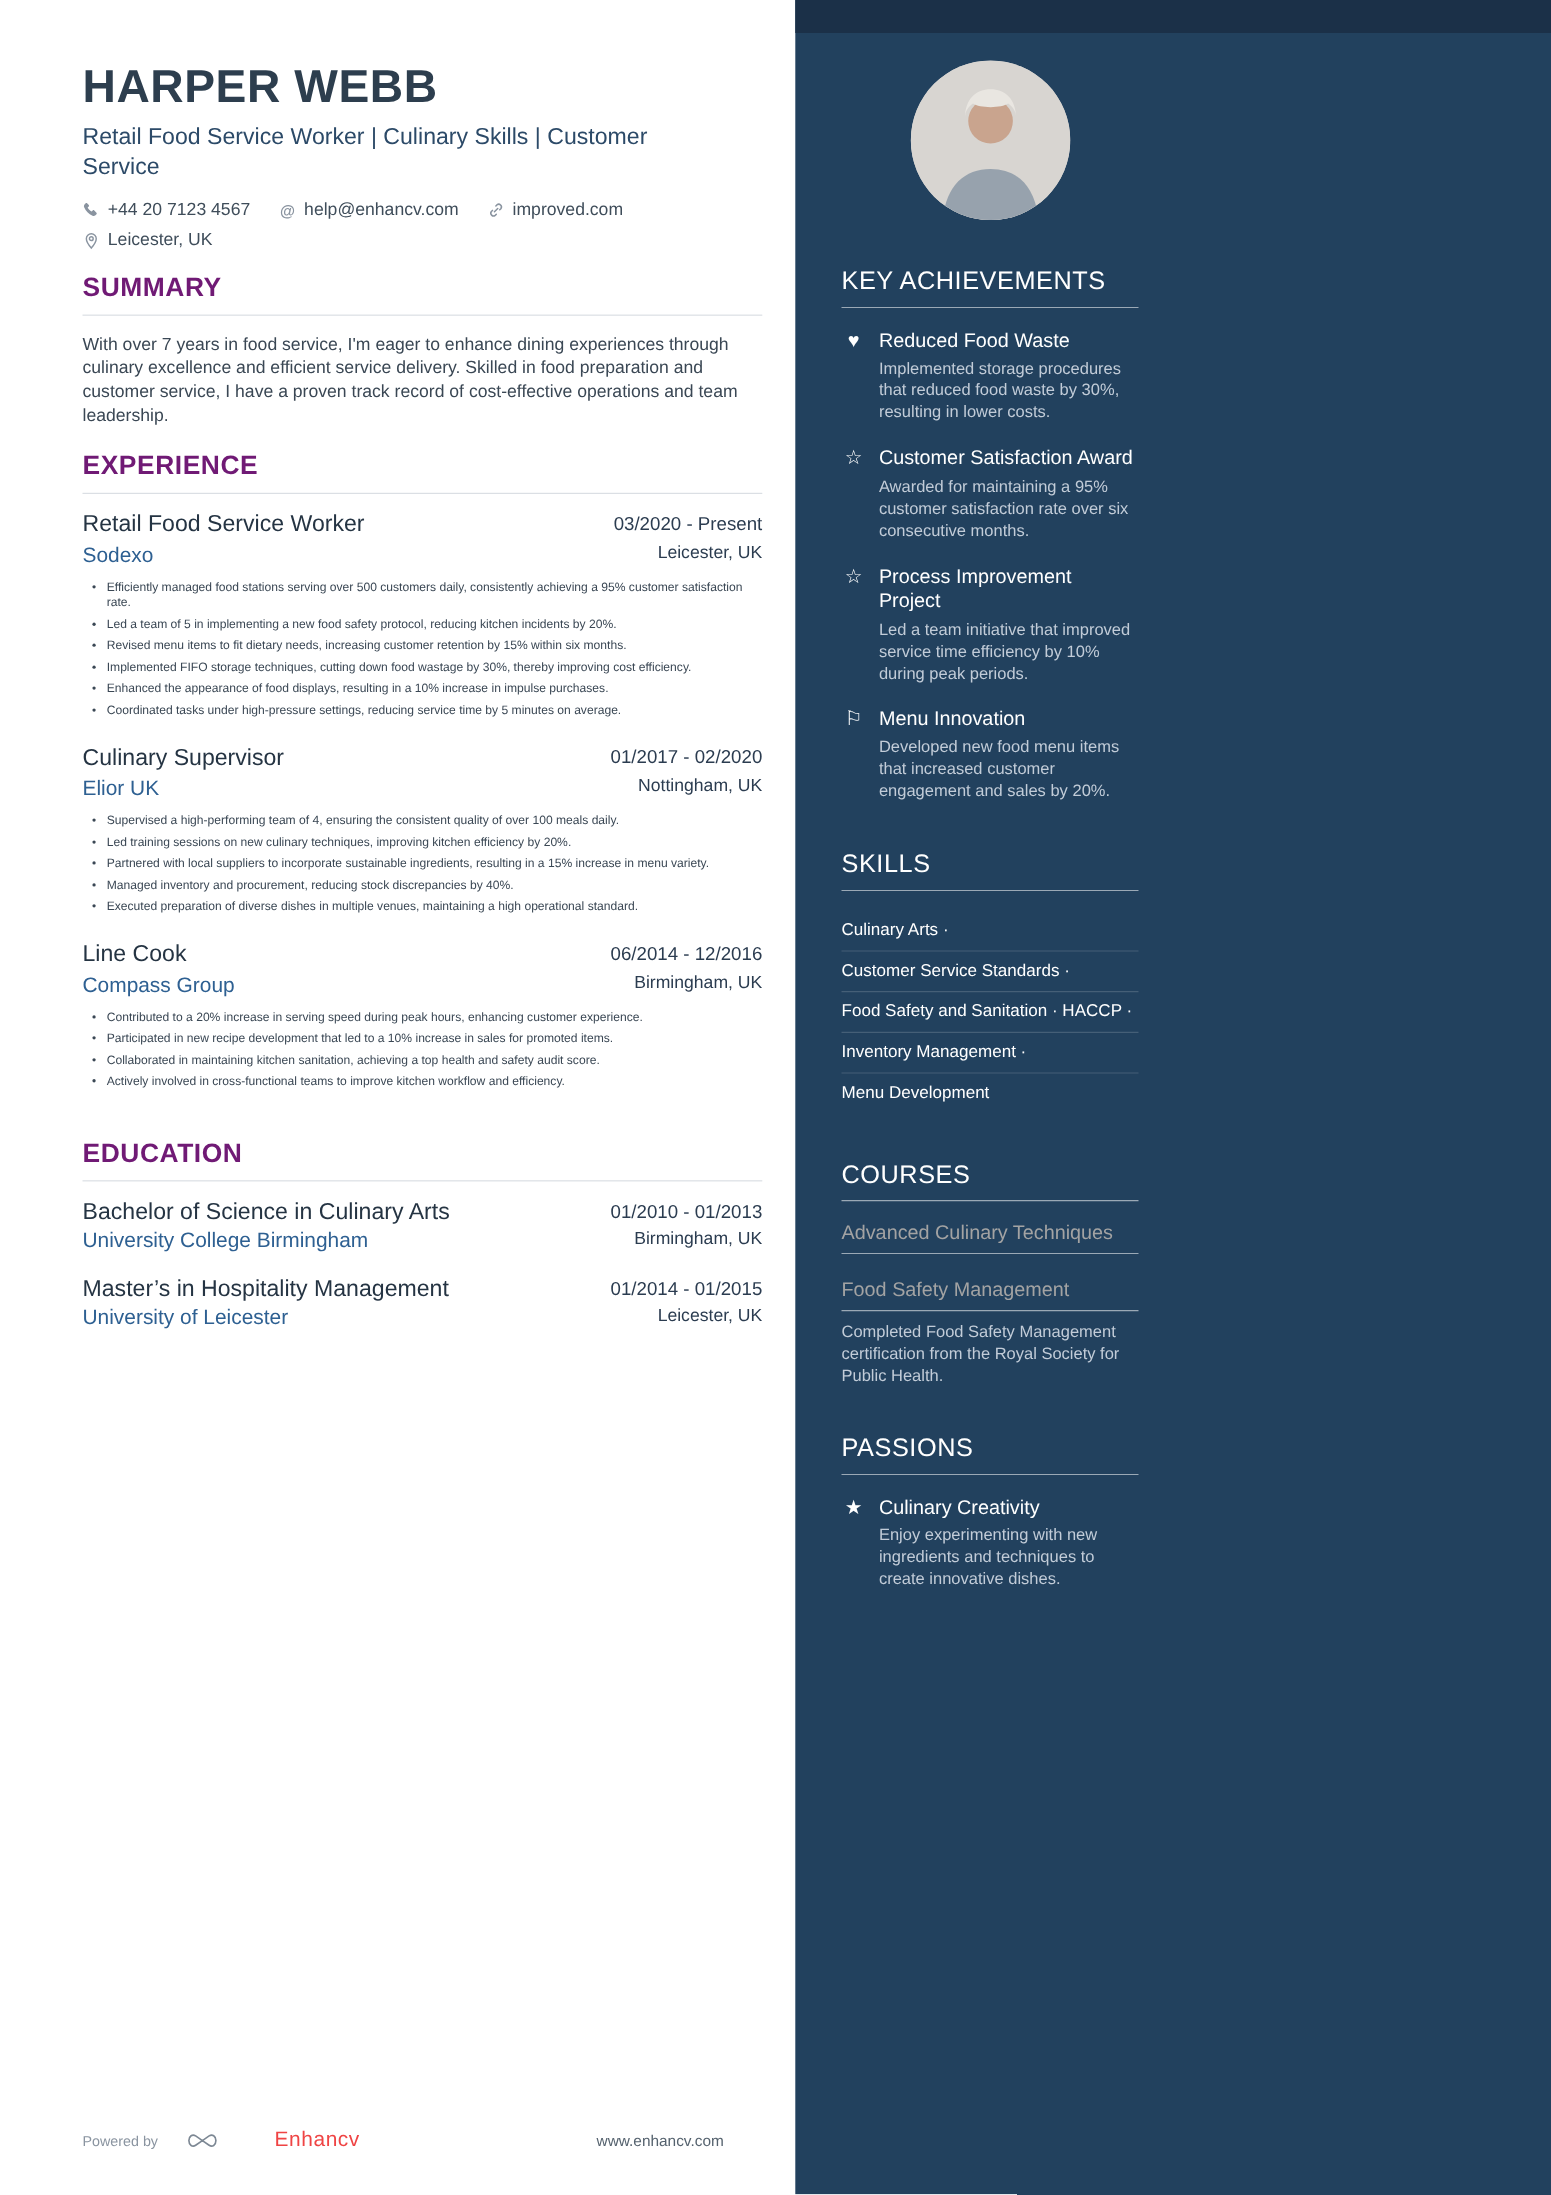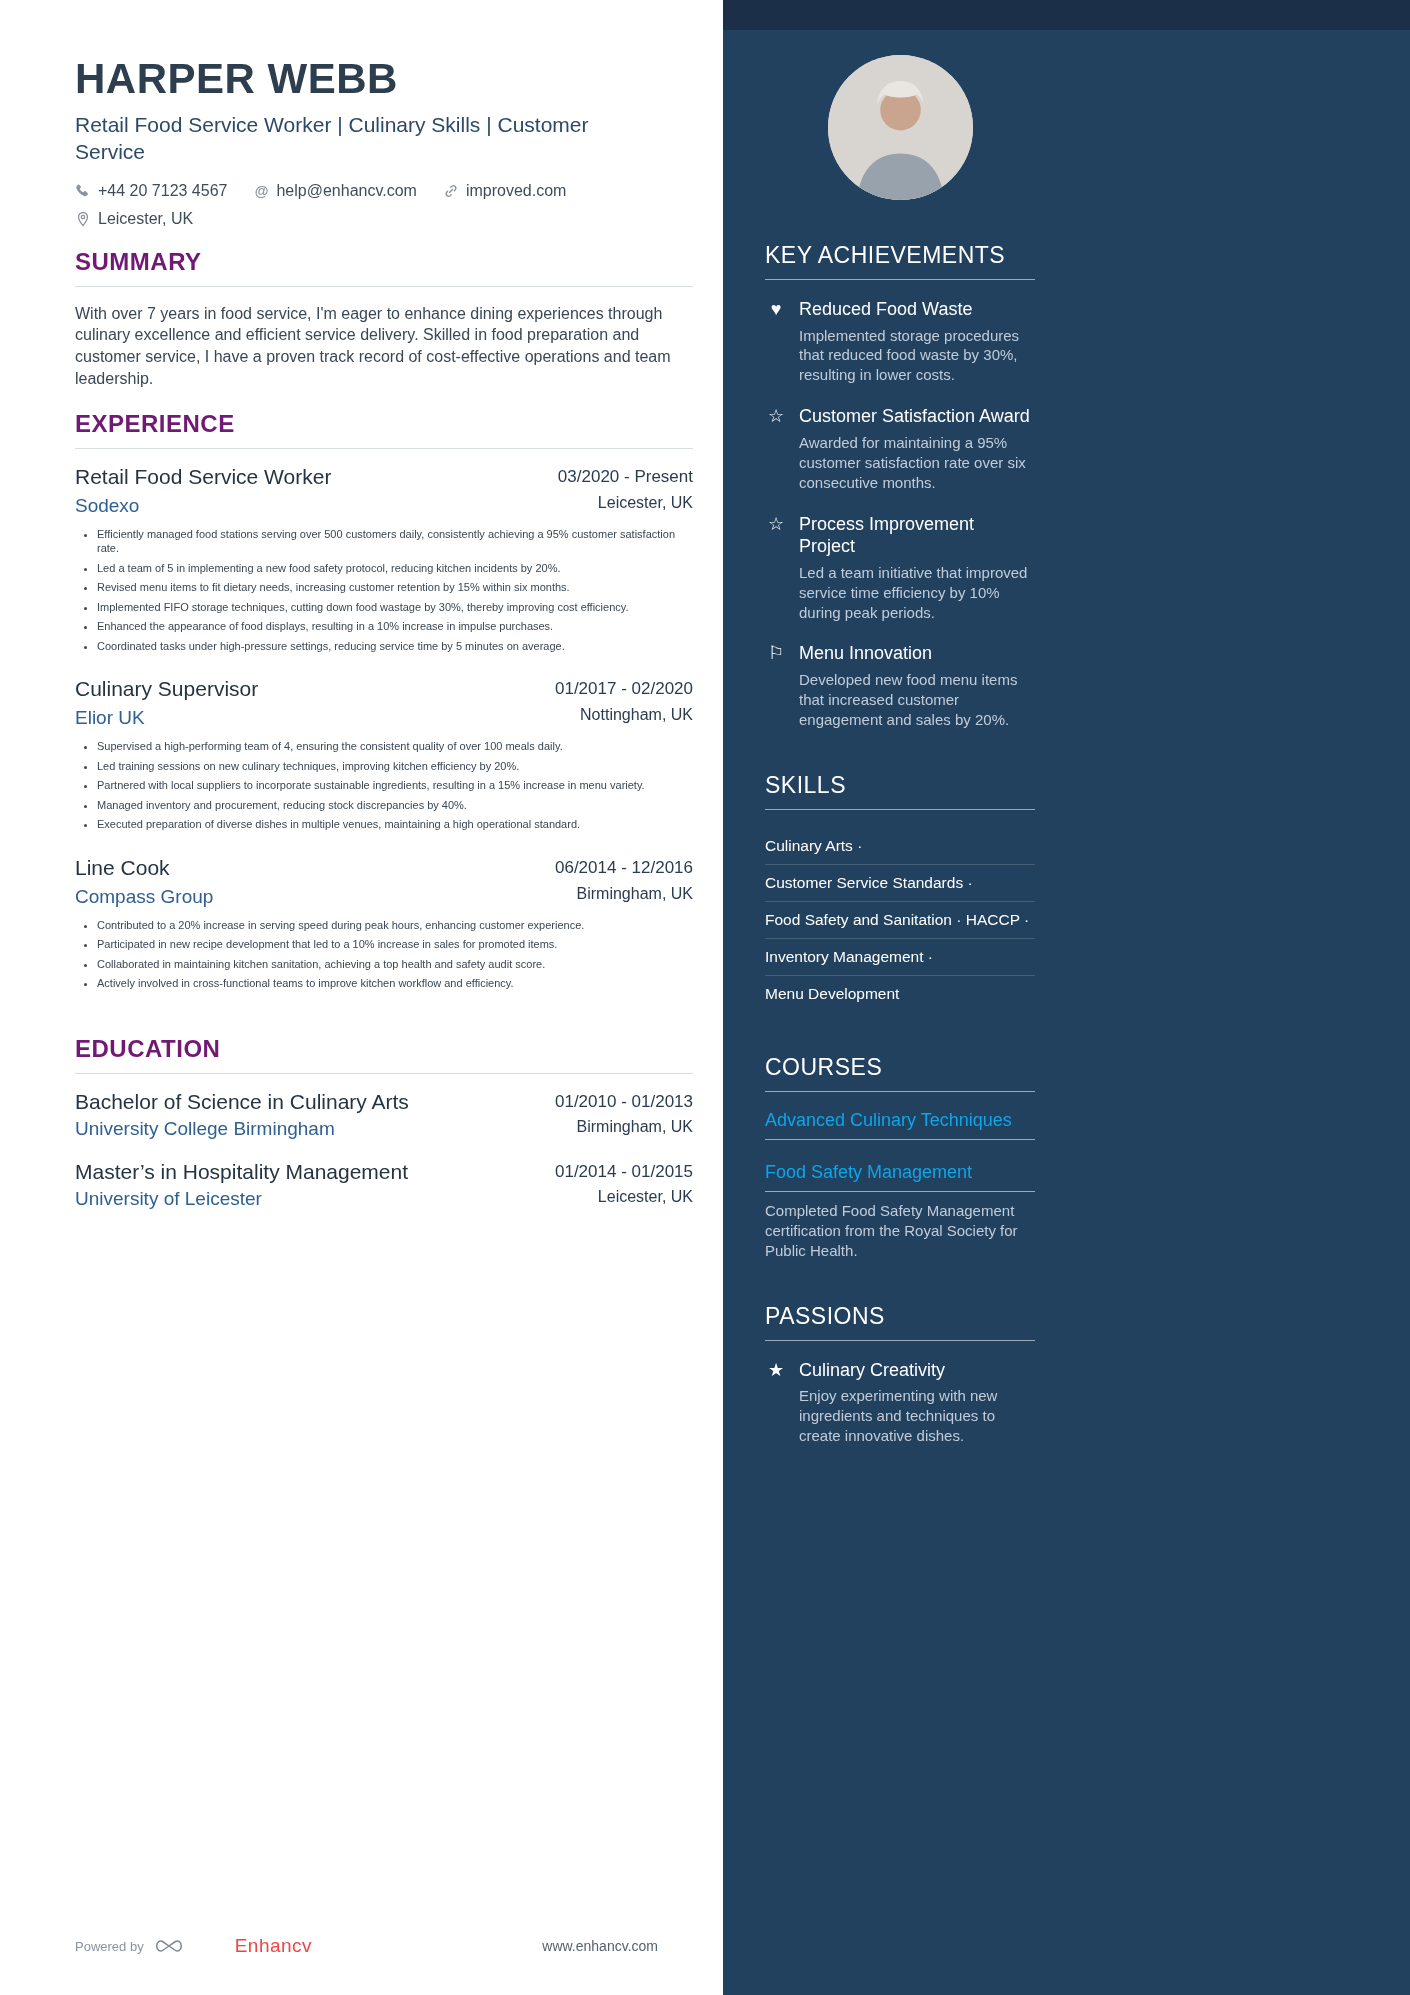--- a/index.html
+++ b/index.html
@@ -58,7 +58,7 @@
   .skill:last-child { border-bottom:none; }
 
   .course { margin-bottom:22px; }
-  .course-title { font-size:18px; color:#0ea5e9; padding-bottom:8px; border-bottom:1px solid rgba(255,255,255,0.55); margin-bottom:9px; }
+  .course-title { font-size:18px; color:#a3a3a3; padding-bottom:8px; border-bottom:1px solid rgba(255,255,255,0.55); margin-bottom:9px; }
   .course-desc { font-size:15px; color:#c2ccd8; line-height:1.33; }
 </style>
 </head>

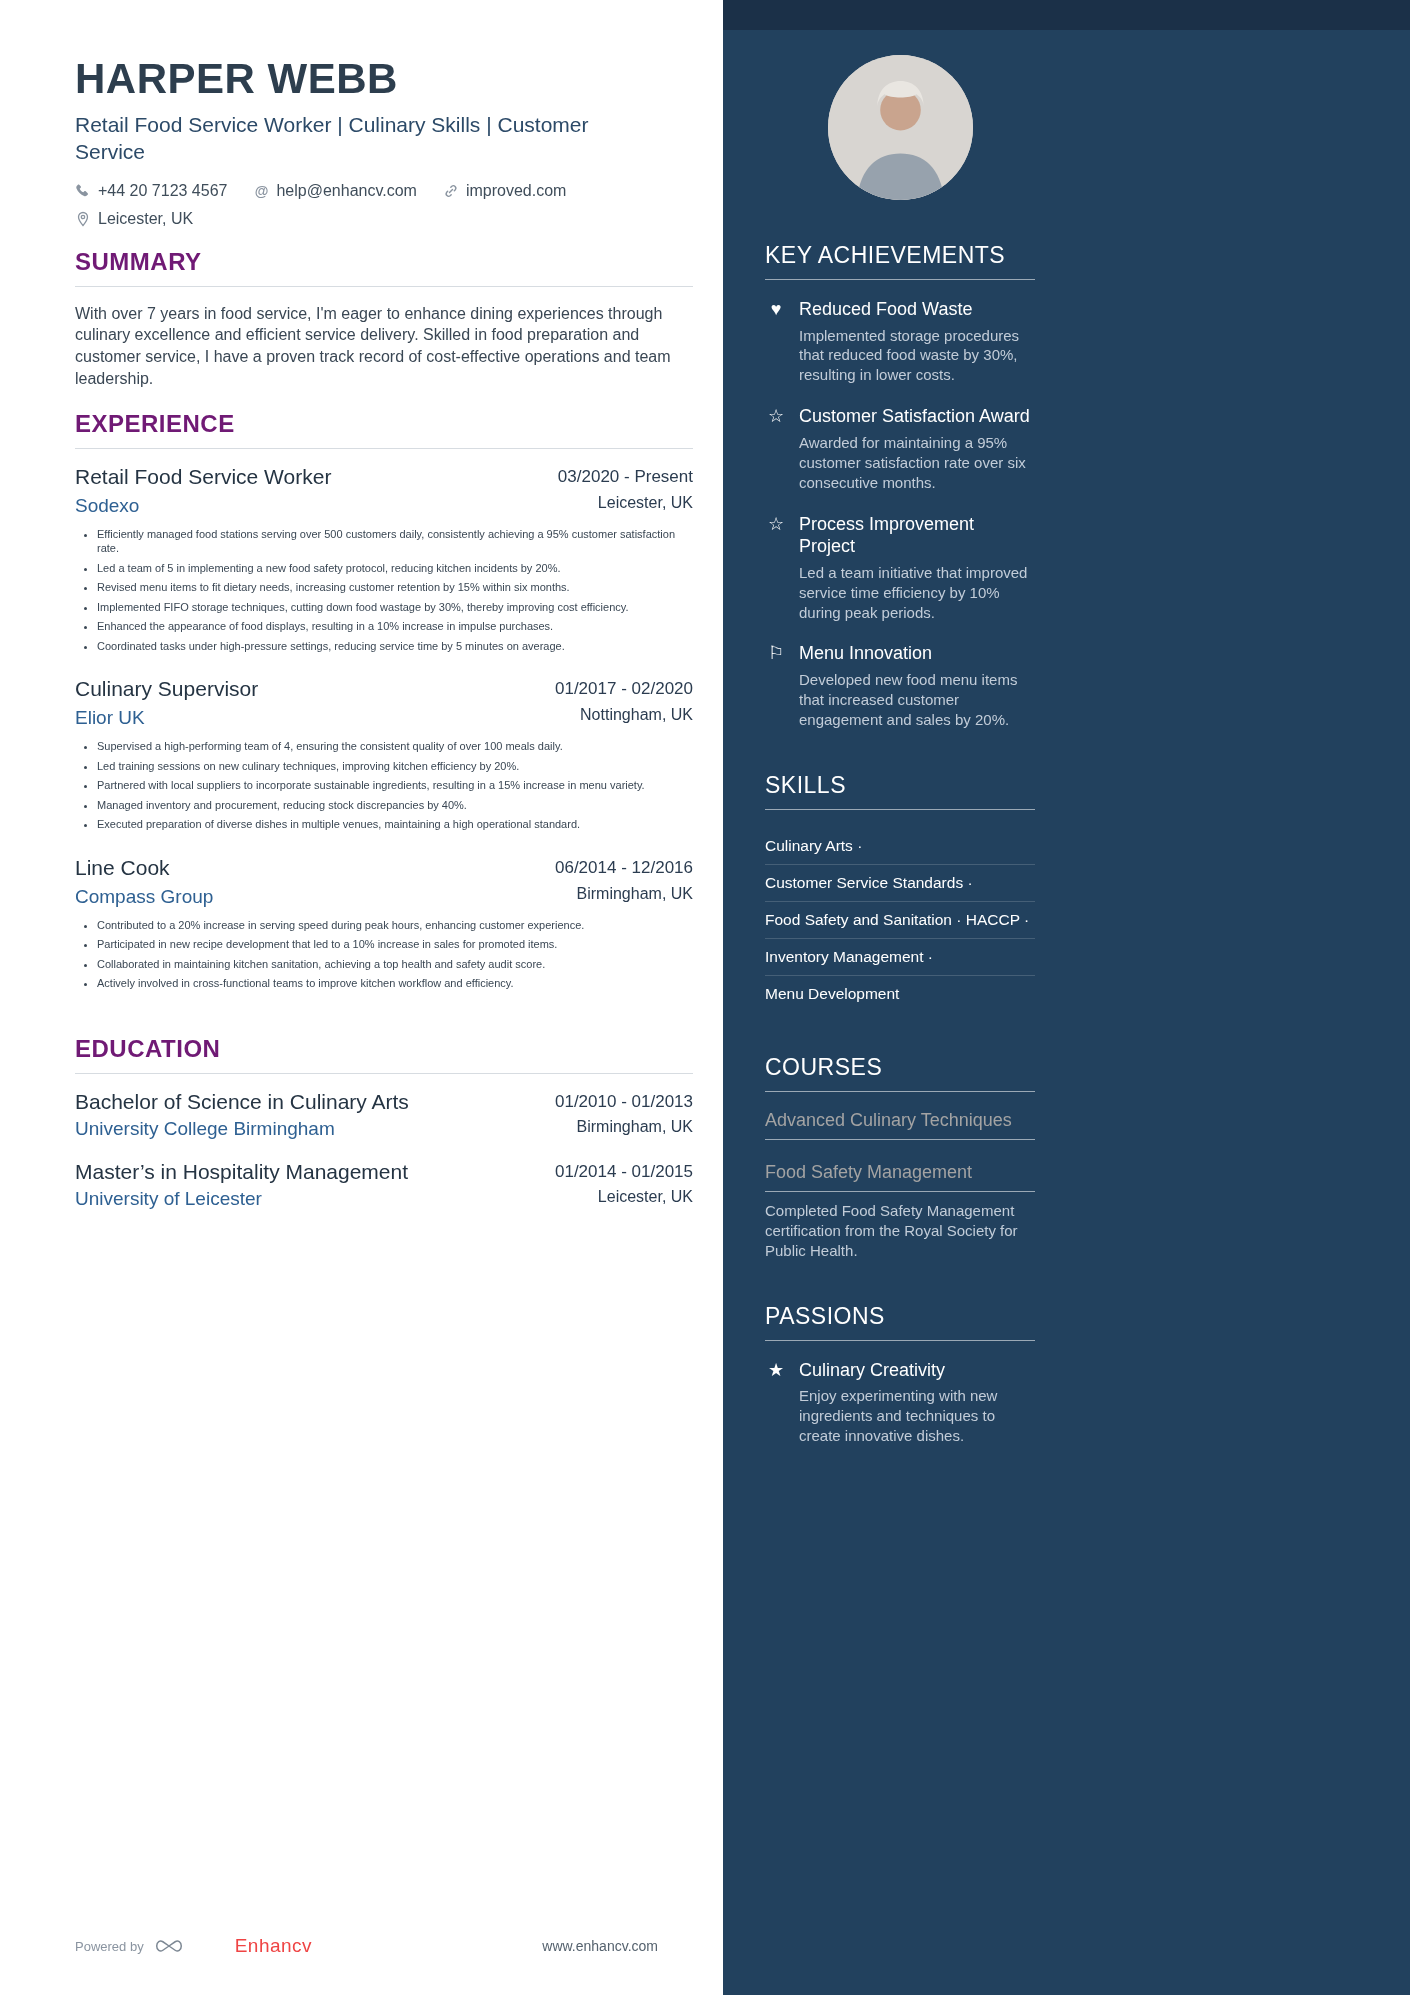--- a/index.html
+++ b/index.html
@@ -34,7 +34,7 @@
   .edu-school { font-size:19px; color:#2e6092; margin-top:4px; }
 
   .footer { margin-top:auto; padding:0 5px 38px 0; display:flex; align-items:center; }
-  .powered { font-size:13px; color:#8a94a0; margin-right:8px; }
+  .powered { font-size:13px; color:#8a94a0; margin-right:23px; }
   .brandlogo { display:flex; align-items:center; gap:8px; color:#7d8894; text-decoration:none; }
   .brandlogo svg { width:34px; height:20px; }
   .brandname { font-size:19px; color:#ef4444; letter-spacing:0.5px;margin-left:41px; }

